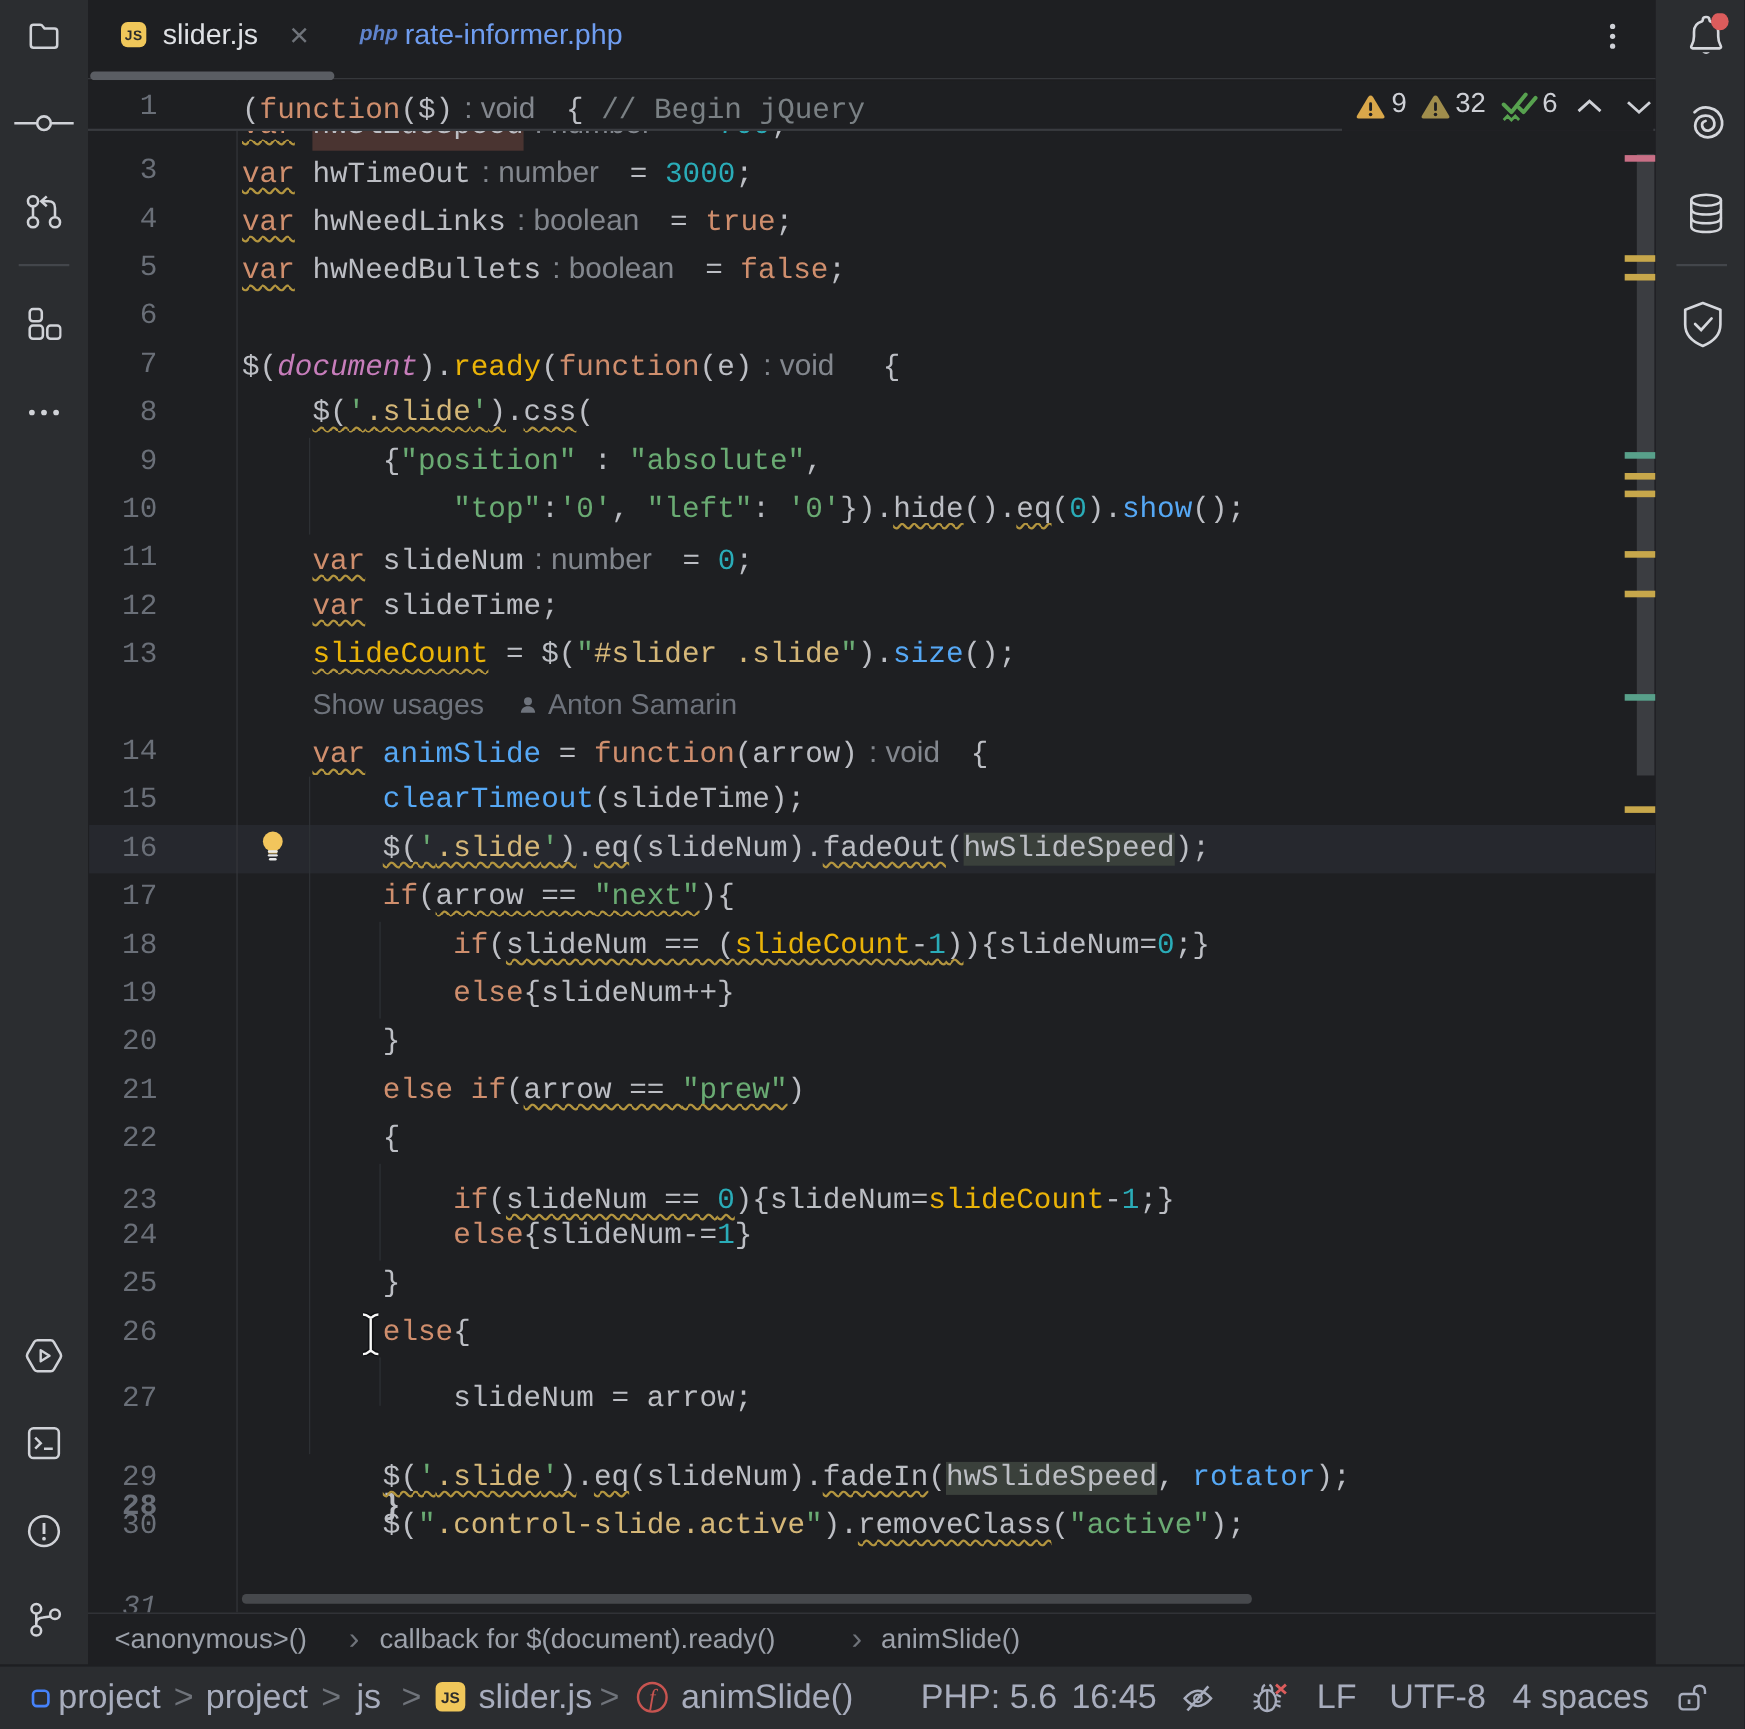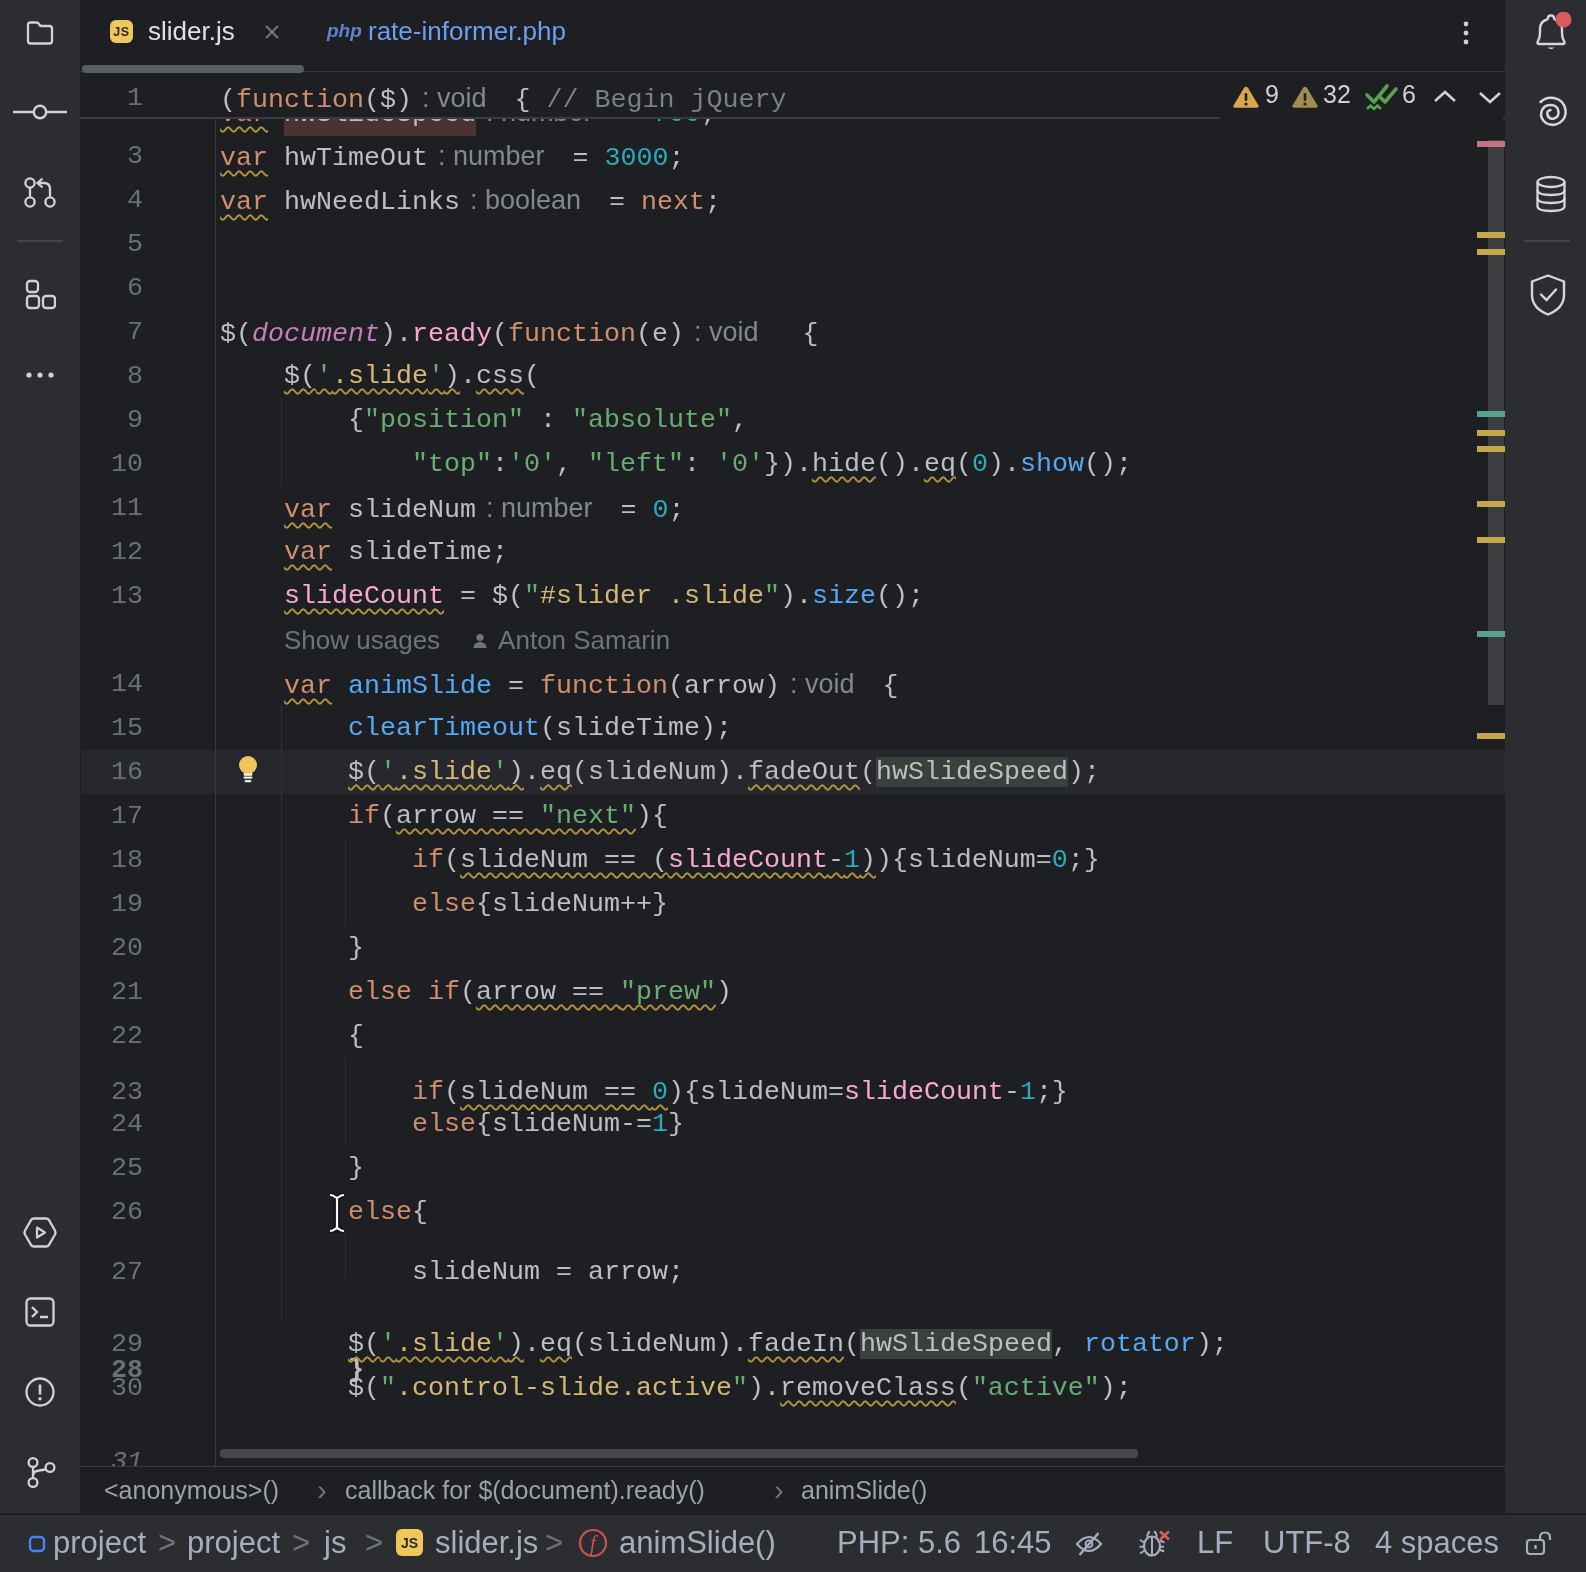--- a/index.html
+++ b/index.html
@@ -148,7 +148,7 @@
       </div>
     <div class="ln" style="top:105px;">
         <span class="num">4</span>
-        <span class="txt"><span class="k w">var</span> hwNeedLinks<span class="in">: boolean</span> = <span class="k">next</span>;</span>
+        <span class="txt"><span class="k w">var</span> hwNeedLinks<span class="in">: boolean</span> = <span class="k">true</span>;</span>
       </div>
     <div class="ln" style="top:149px;">
         <span class="num">5</span>

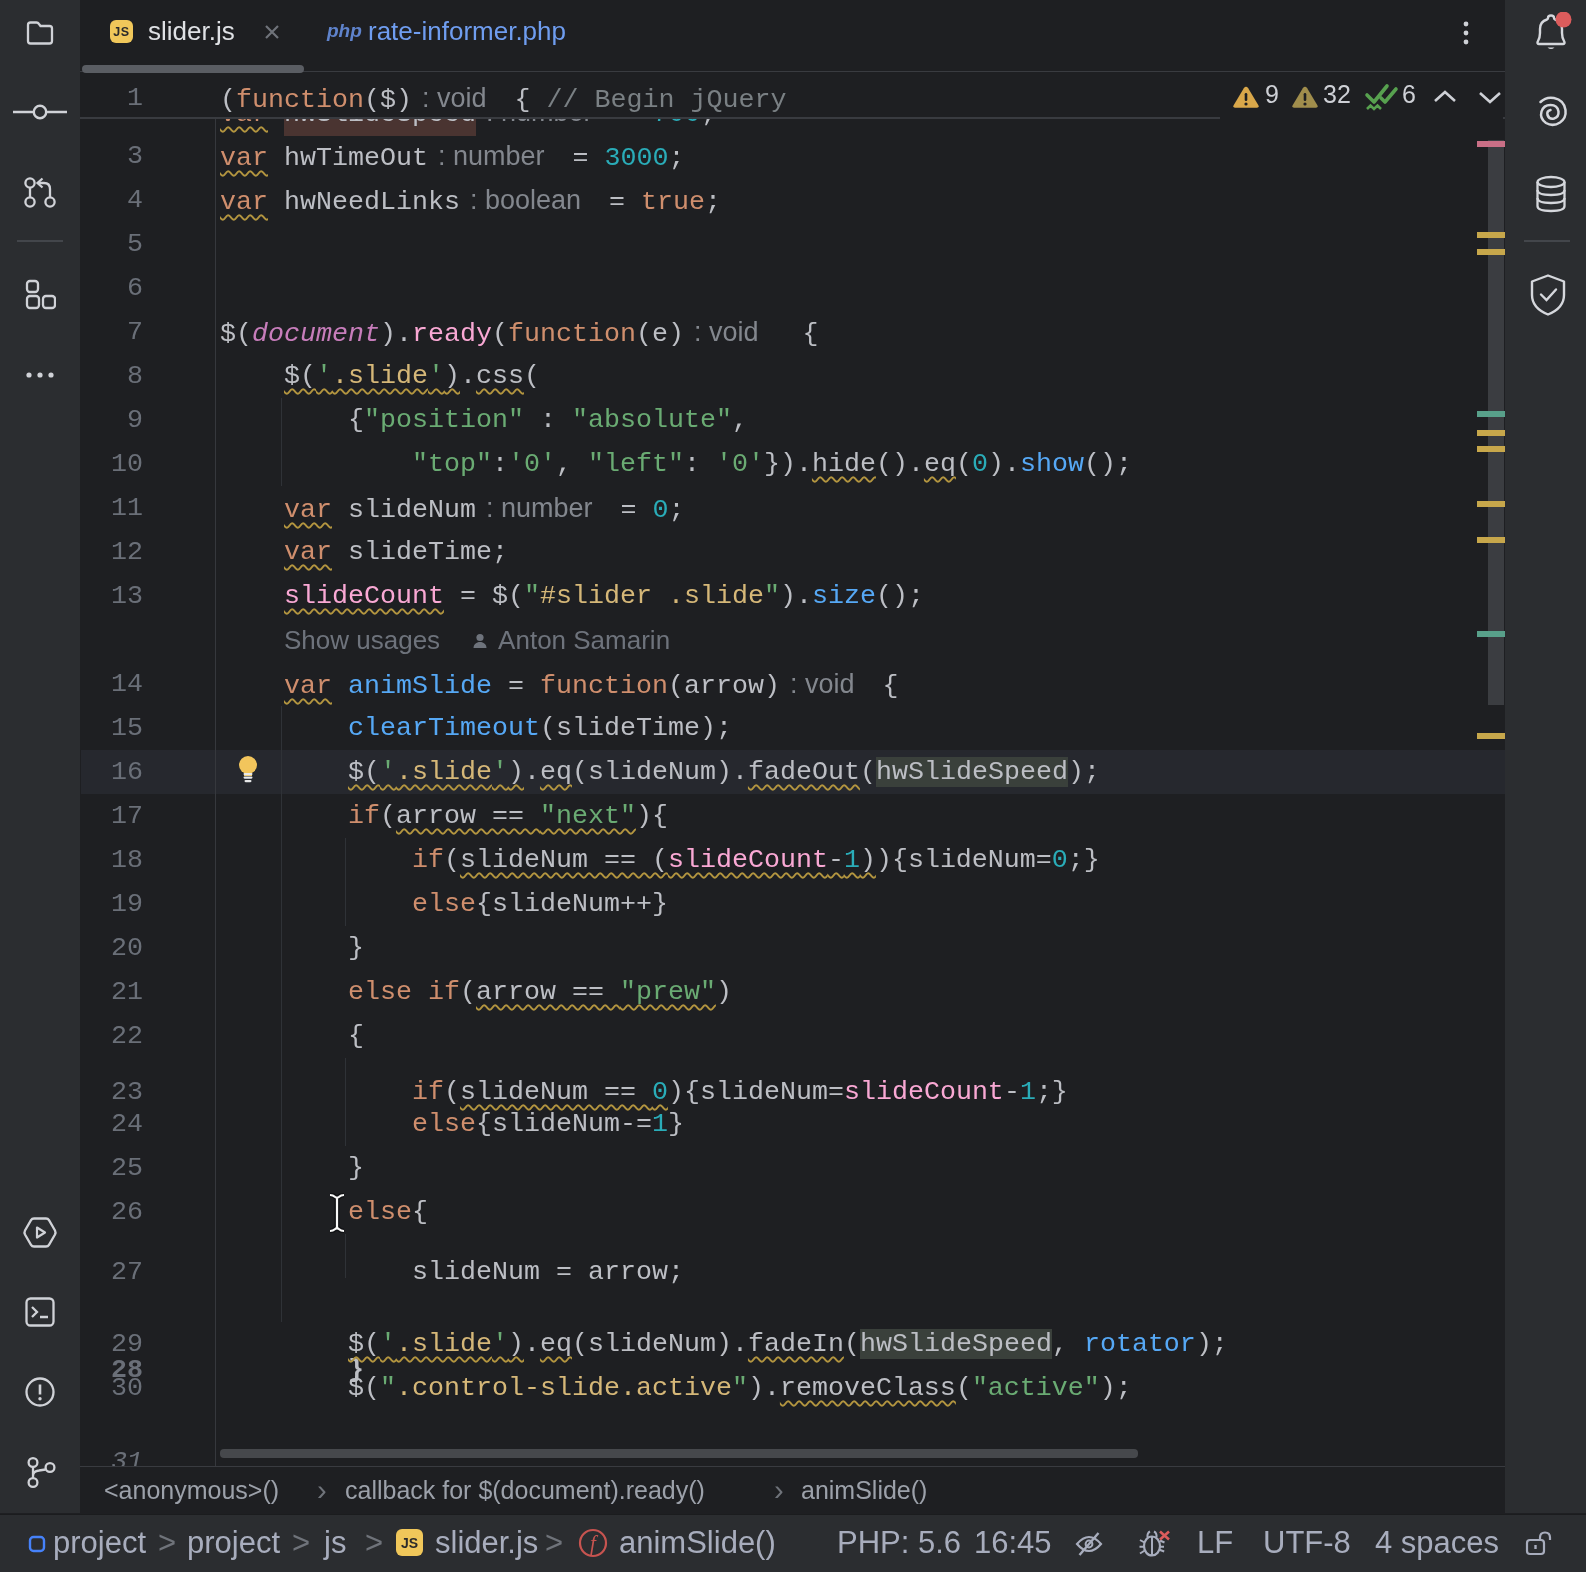--- a/index.html
+++ b/index.html
@@ -152,6 +152,7 @@
       </div>
     <div class="ln" style="top:149px;">
         <span class="num">5</span>
+        <span class="txt"><span class="k w">var</span> hwNeedBullets<span class="in">: boolean</span> = <span class="k">false</span>;</span>
       </div>
     <div class="ln" style="top:193px;">
         <span class="num">6</span>

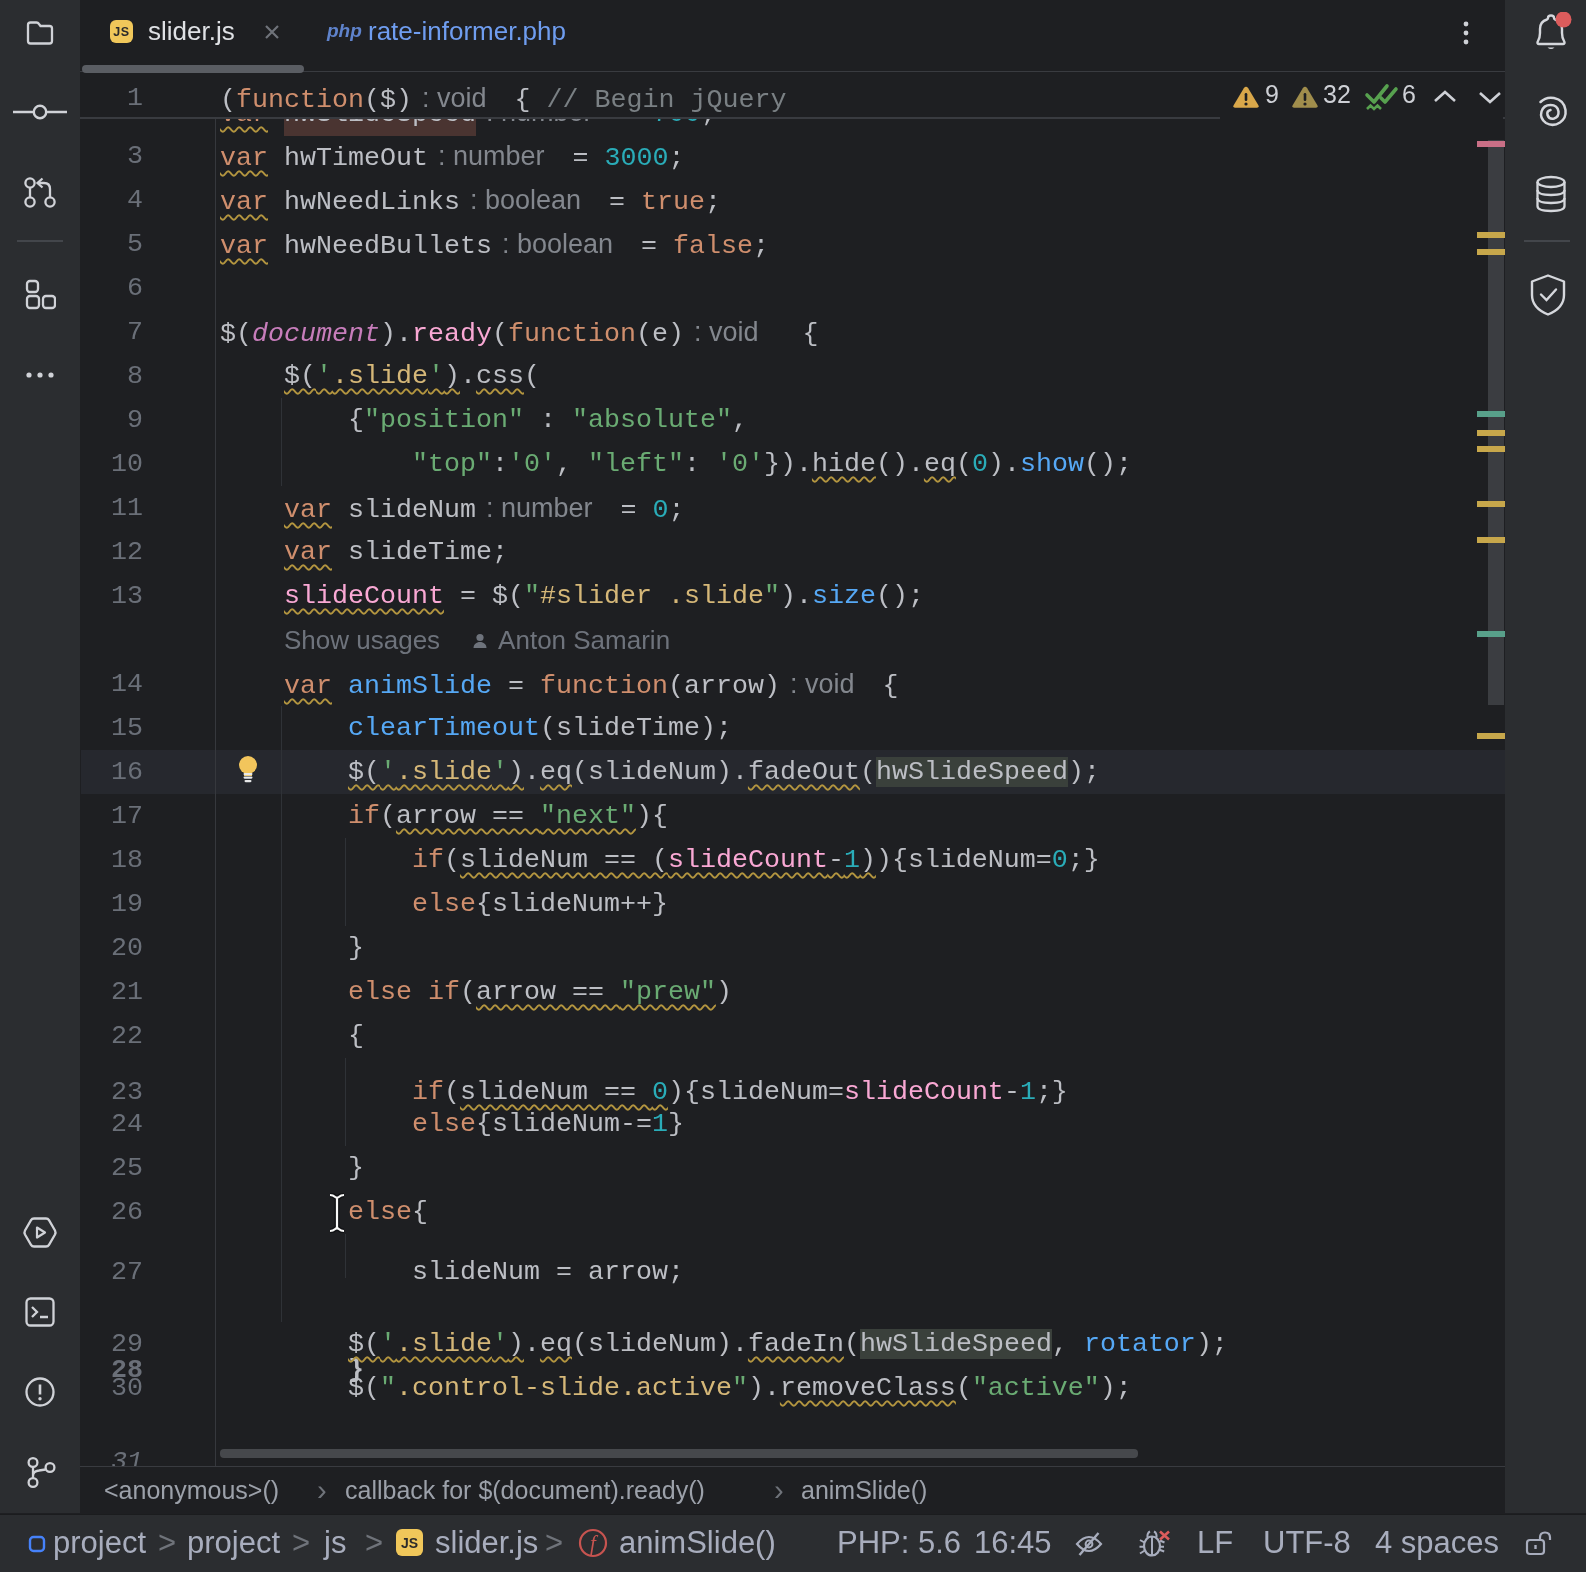--- a/index.html
+++ b/index.html
@@ -21,7 +21,7 @@
 .n{color:#2AACB8;}
 .s{color:#6AAB73;}
 .y{color:#D5B778;}
-.p{color:#f9a8d4;}
+.p{color:#eab308;}
 .b{color:#56A8F5;}
 .i{color:#C77DBB;font-style:italic;}
 .c{color:#7A8084;}

